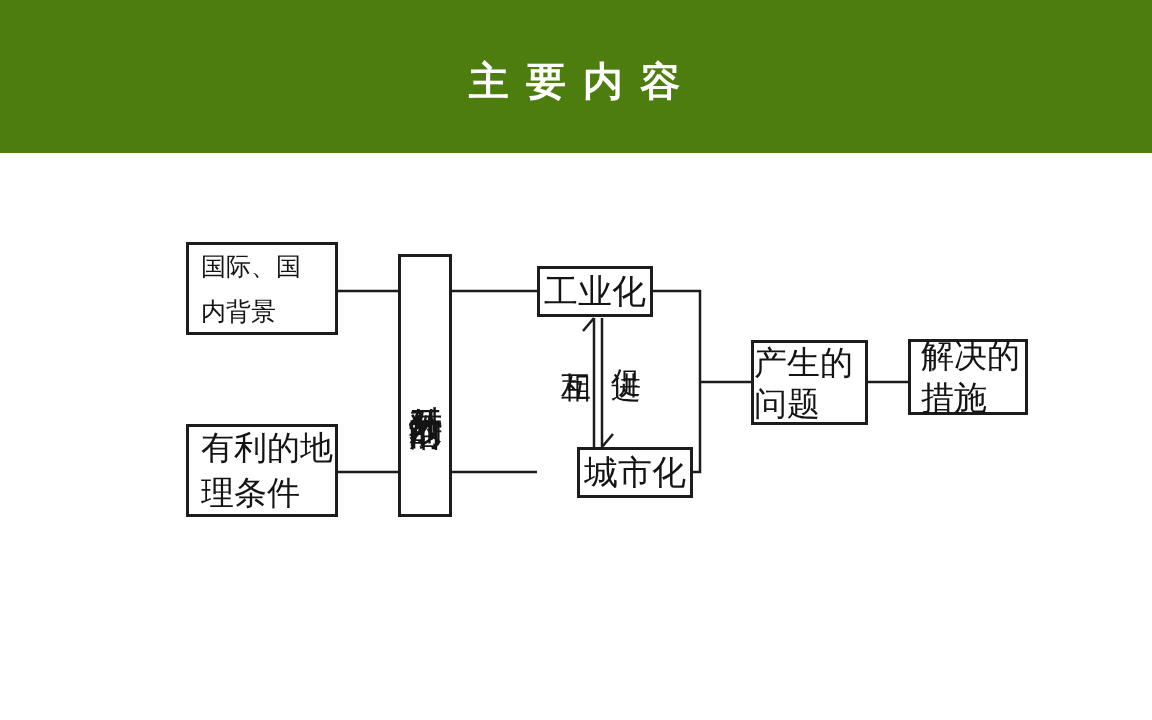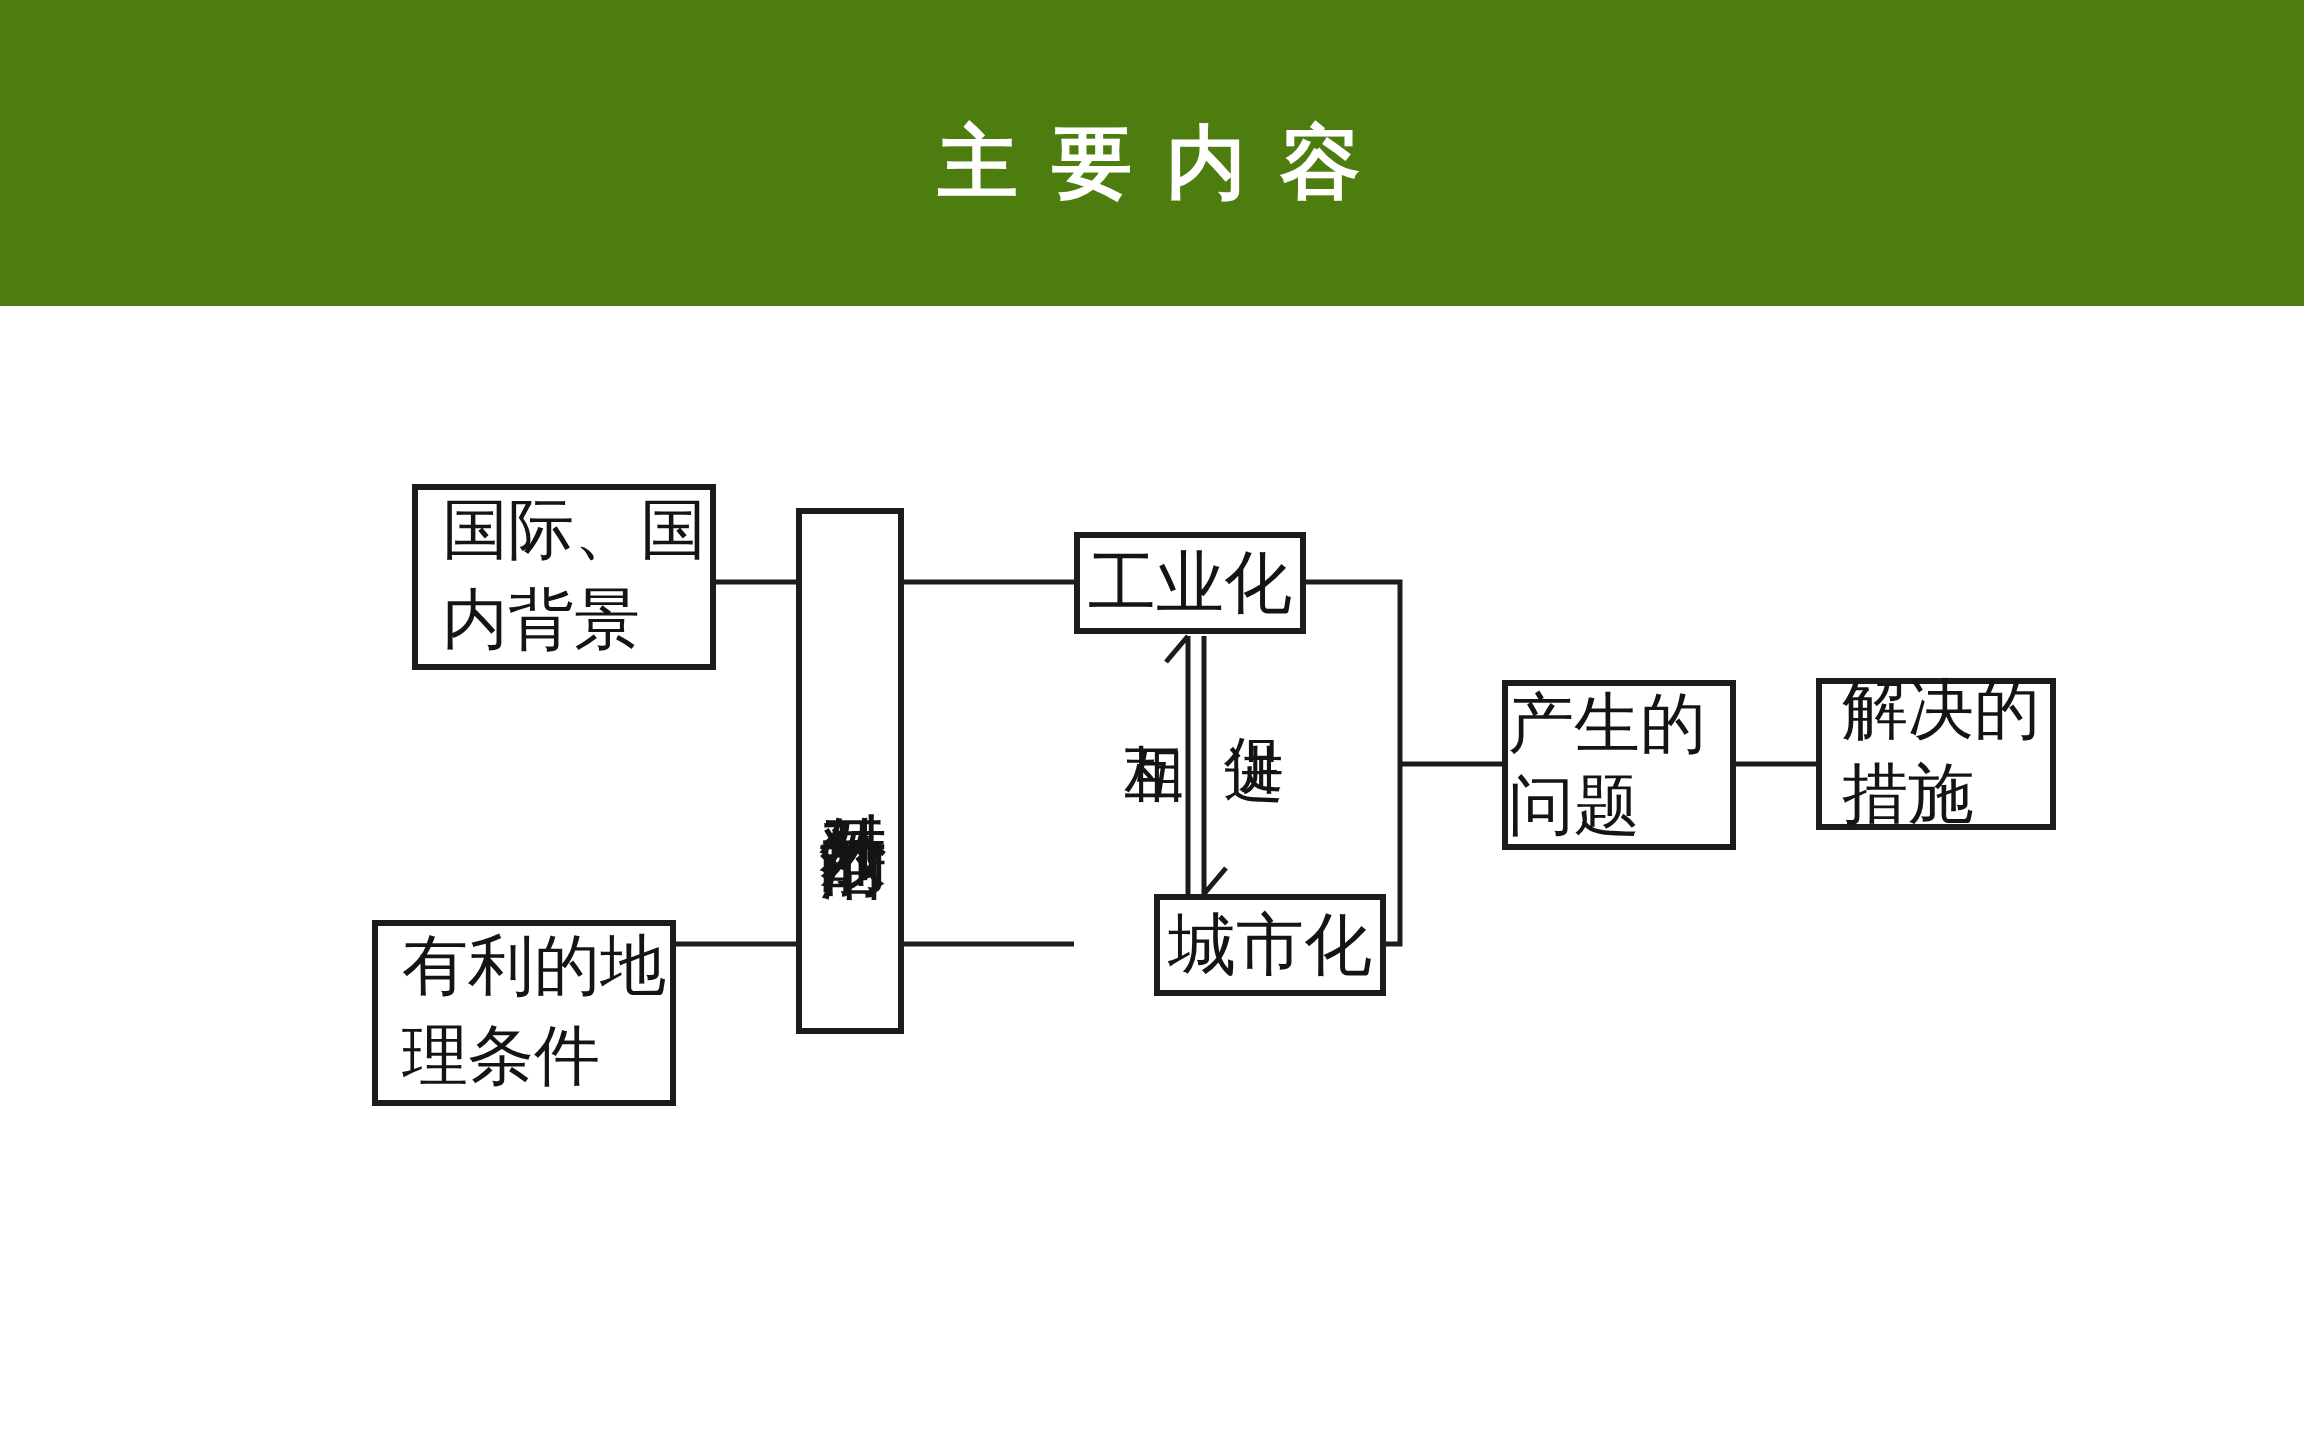--- a/index.html
+++ b/index.html
@@ -41,7 +41,7 @@
 
   
   .box-international{left:186px;top:89px;width:152px;height:93px;
-    font-size:33px;line-height:45px;padding-left:12px;margin-left:20px;}
+    font-size:25px;line-height:45px;padding-left:12px;}
   .box-geographic{left:186px;top:271px;width:152px;height:93px;
     font-size:33px;line-height:45px;padding-left:12px;margin-top:36px;}
 

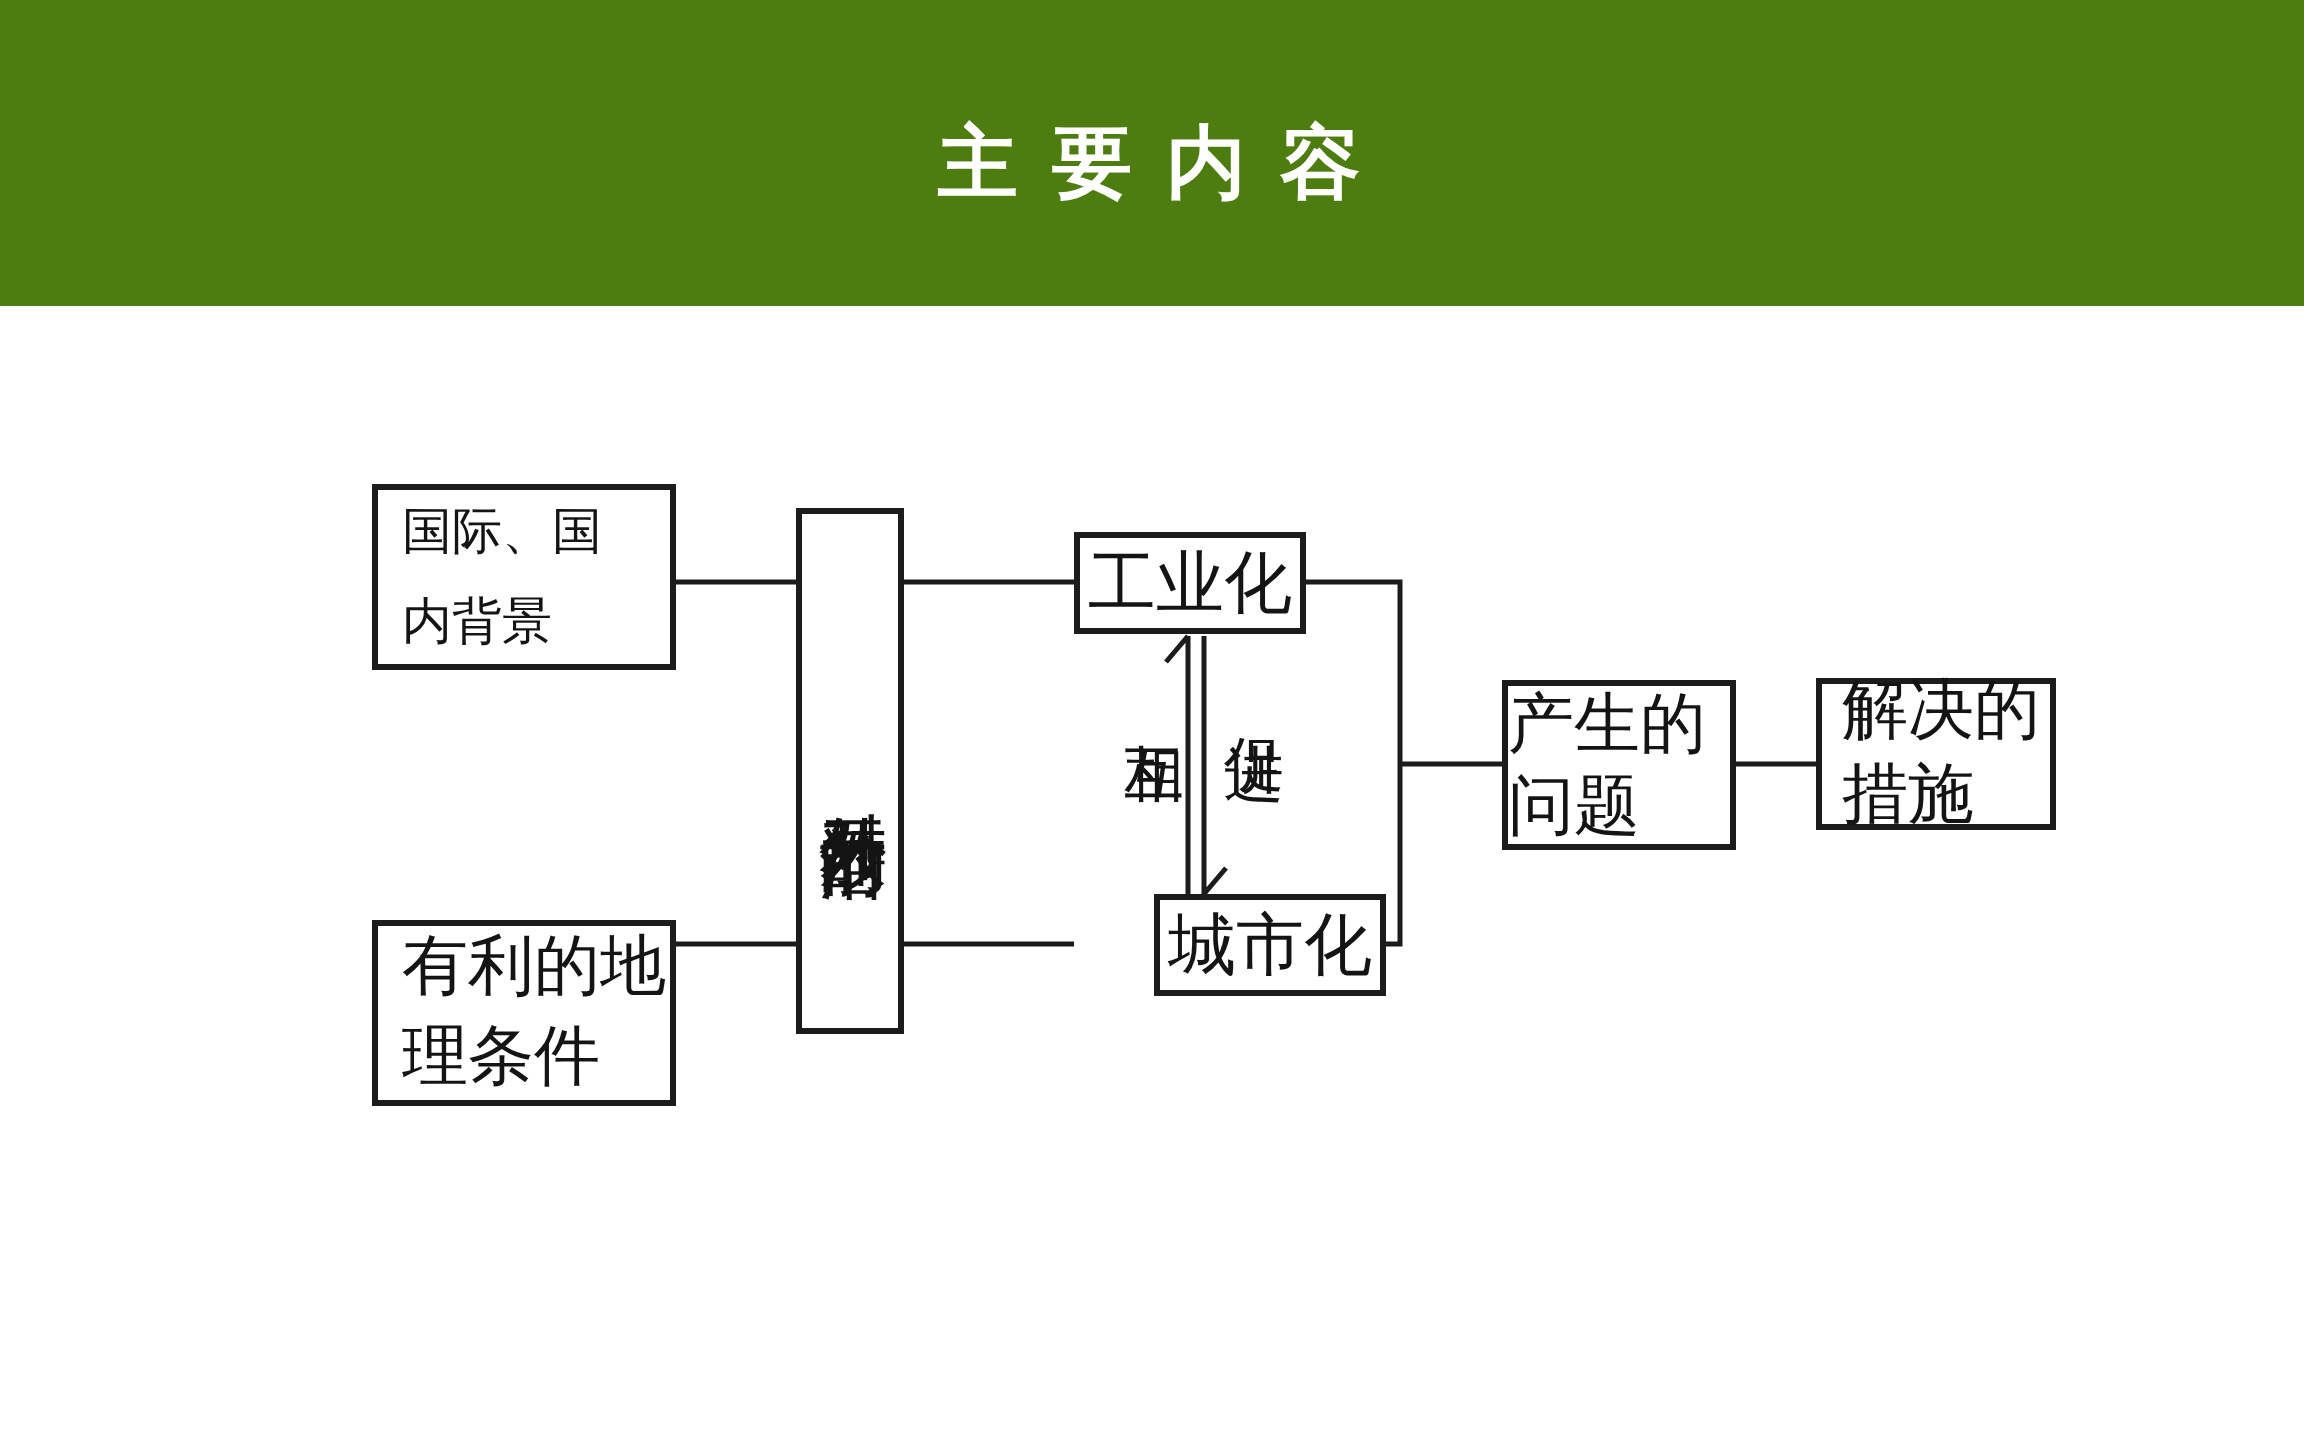--- a/index.html
+++ b/index.html
@@ -43,7 +43,7 @@
   .box-international{left:186px;top:89px;width:152px;height:93px;
     font-size:25px;line-height:45px;padding-left:12px;}
   .box-geographic{left:186px;top:271px;width:152px;height:93px;
-    font-size:33px;line-height:45px;padding-left:12px;margin-top:36px;}
+    font-size:33px;line-height:45px;padding-left:12px;}
 
   
   .box-frontier{left:398px;top:101px;width:54px;height:263px;

